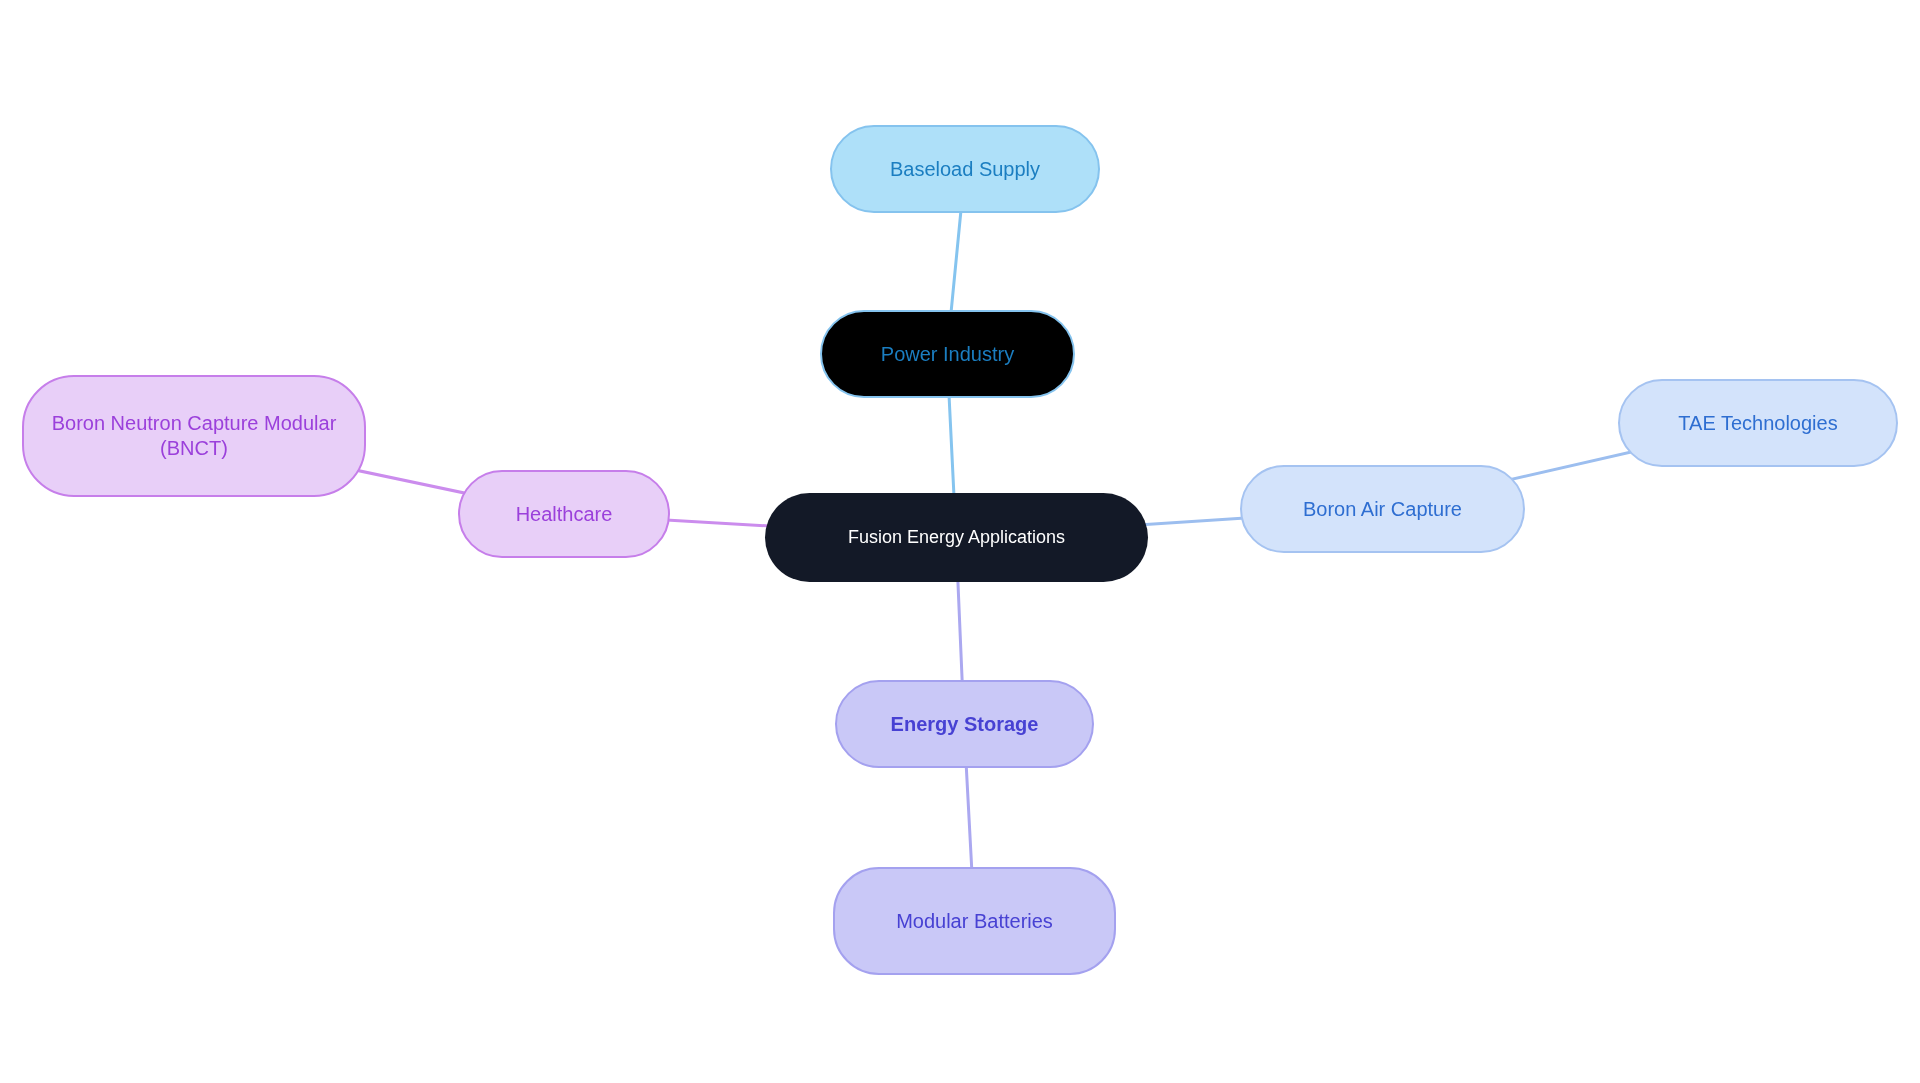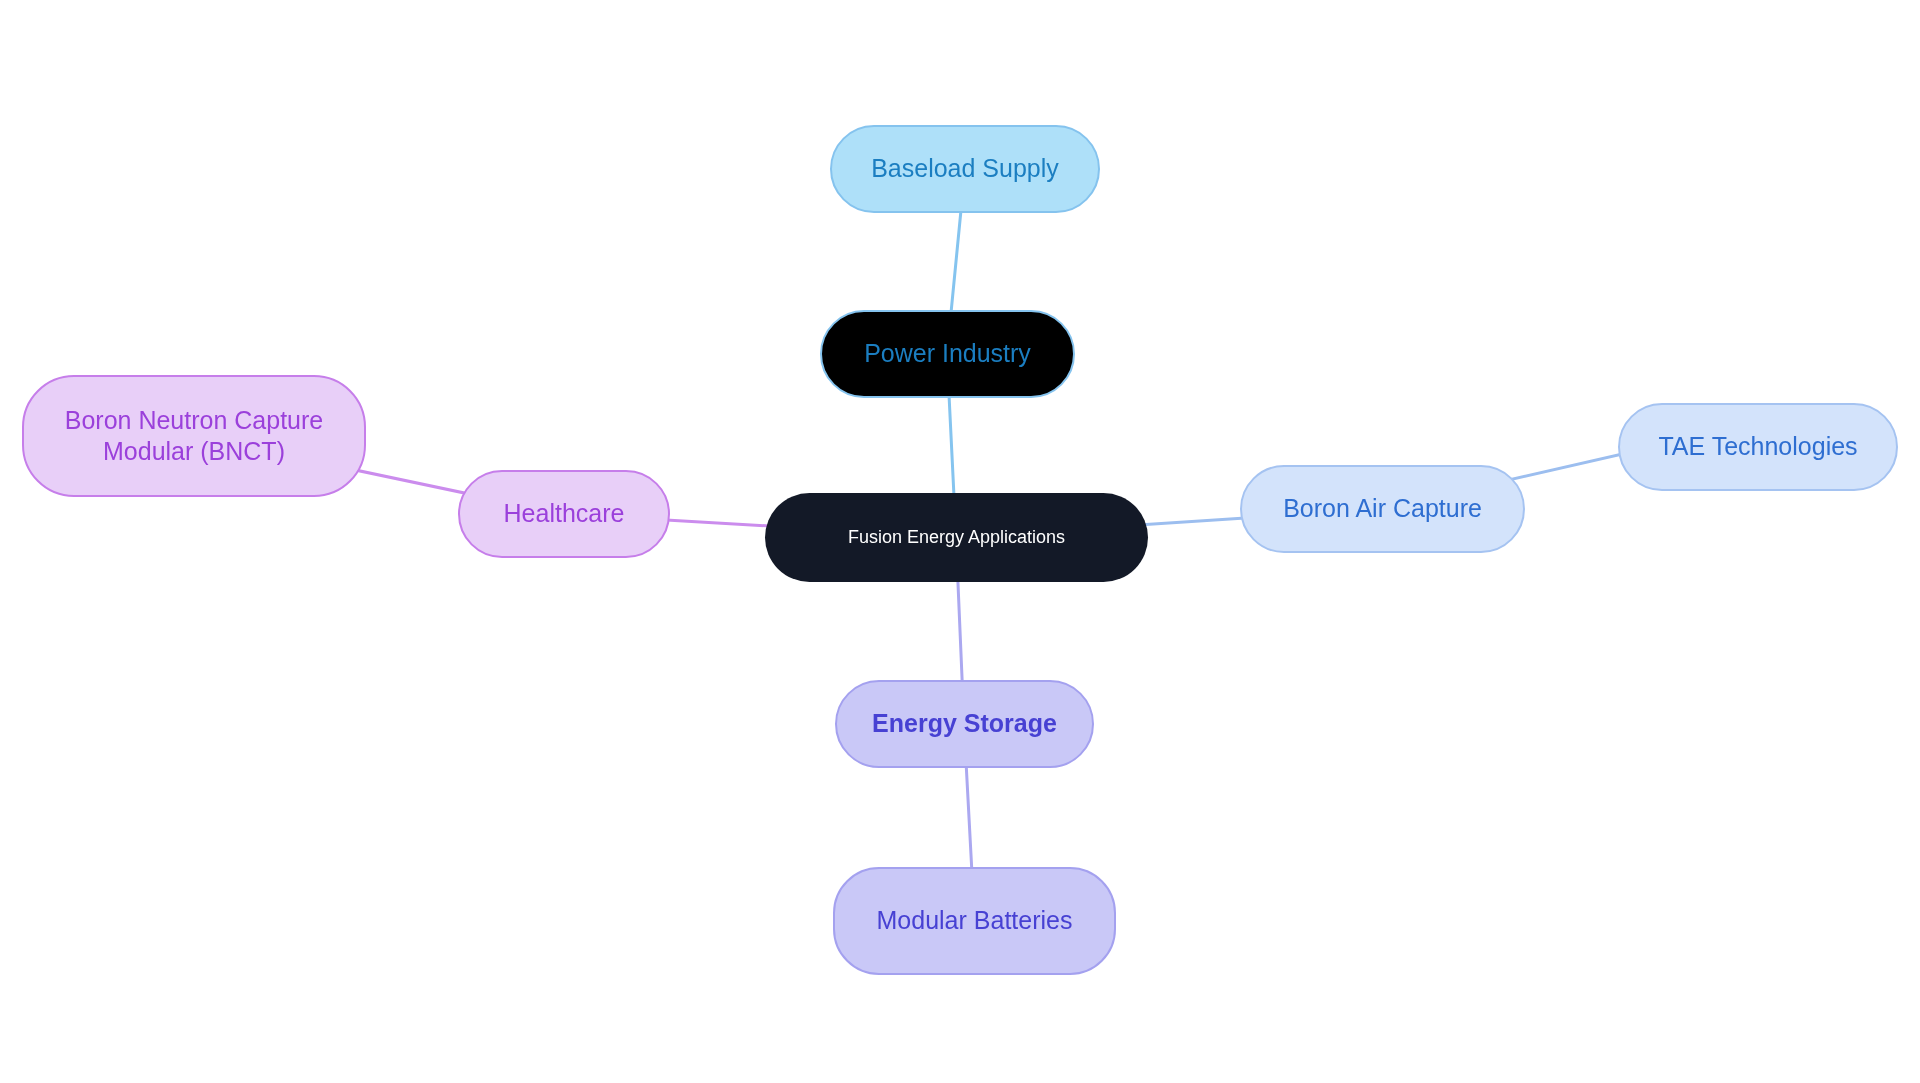--- a/index.html
+++ b/index.html
@@ -33,7 +33,7 @@
     box-sizing: border-box;
     border: 2px solid transparent;
     border-radius: 46px;
-    font-size: 25px;
+    font-size: 20px;
     line-height: 1.25;
     padding: 0 20px;
     cursor: default;

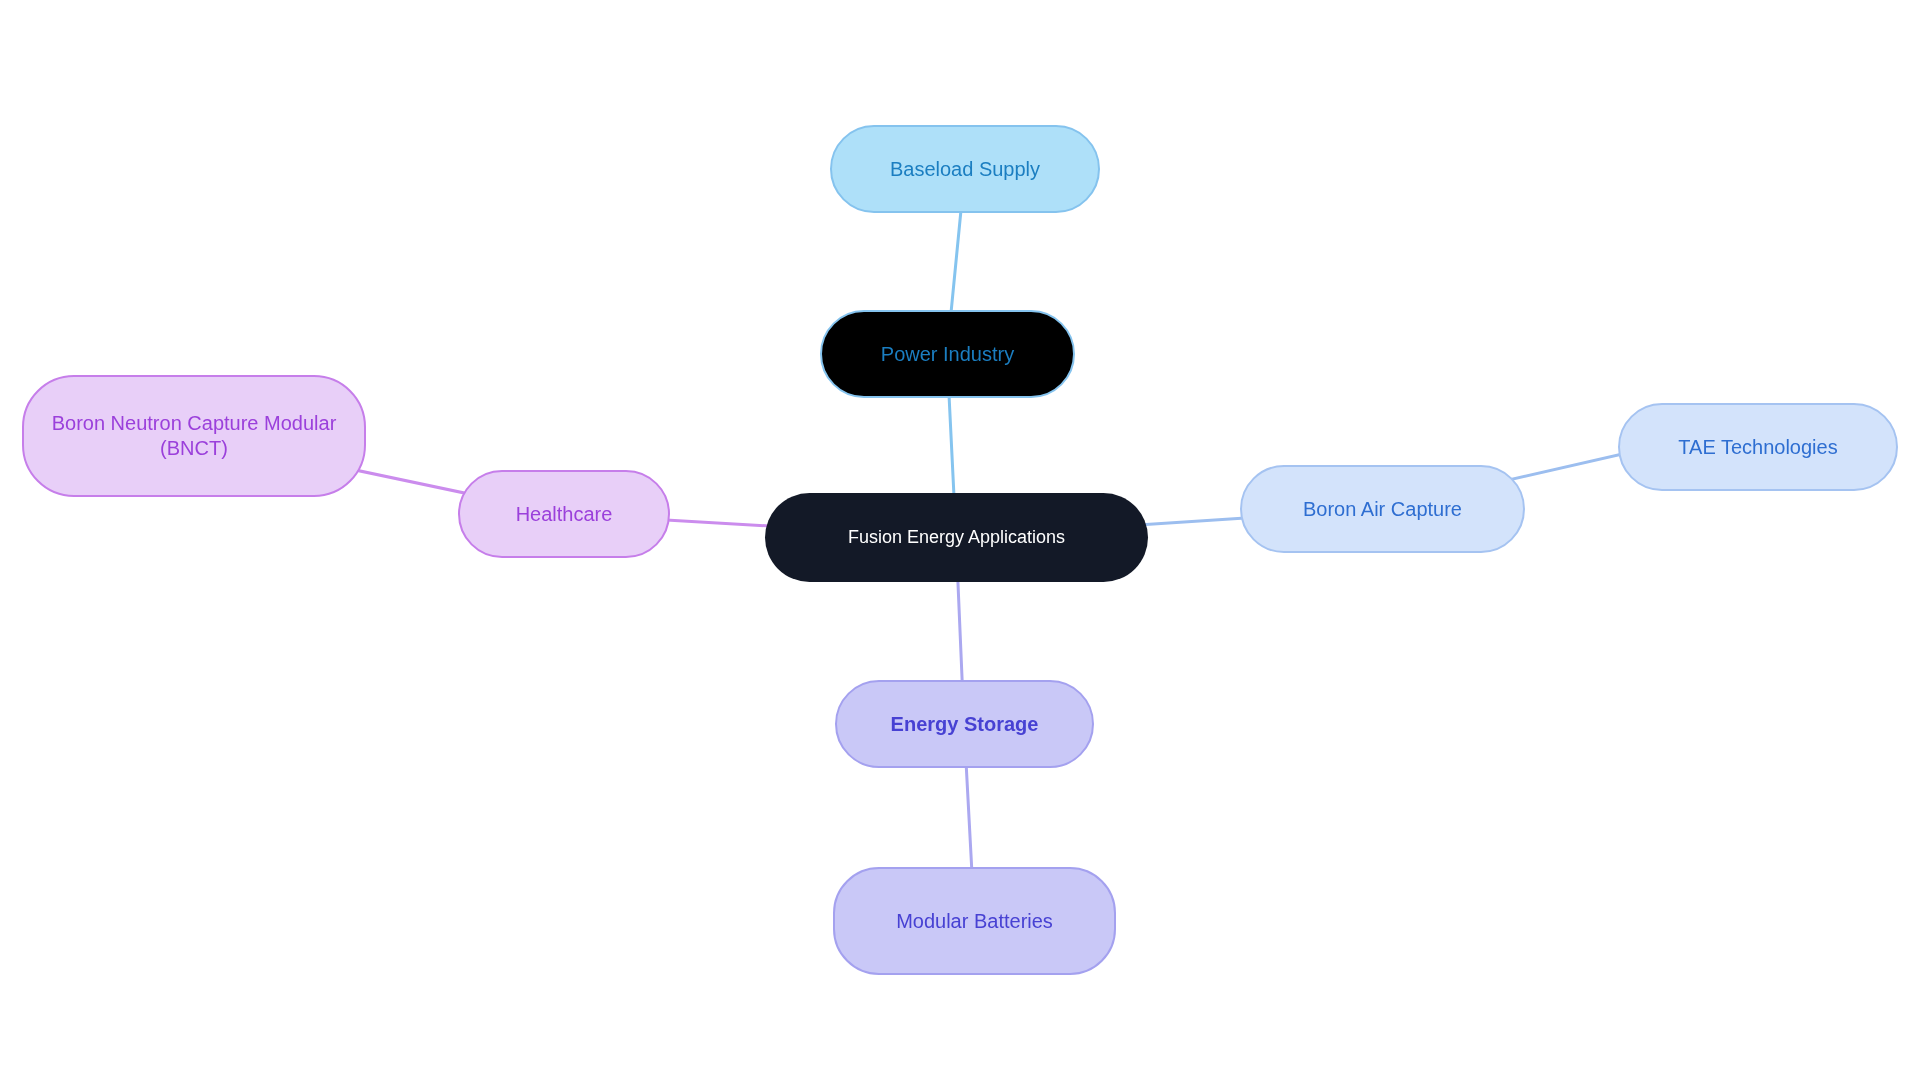--- a/index.html
+++ b/index.html
@@ -47,7 +47,7 @@
   .n-power     { left: 820px;  top: 310px; width: 255px; height: 88px;  }
   .n-baseload  { left: 830px;  top: 125px; width: 270px; height: 88px;  }
   .n-dac       { left: 1240px; top: 465px; width: 285px; height: 88px;  }
-  .n-tae       { left: 1618px; top: 379px; width: 280px; height: 88px; margin-top: 24px;  }
+  .n-tae       { left: 1618px; top: 379px; width: 280px; height: 88px;  }
   .n-health    { left: 458px;  top: 470px; width: 212px; height: 88px;  }
   .n-bnct      { left: 22px;   top: 375px; width: 344px; height: 122px; border-radius: 52px; }
   .n-storage   { left: 835px;  top: 680px; width: 259px; height: 88px;  }

